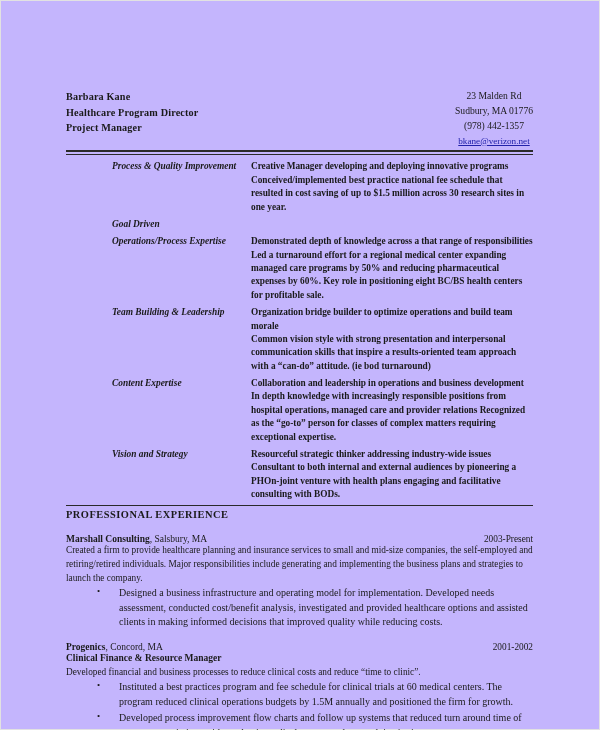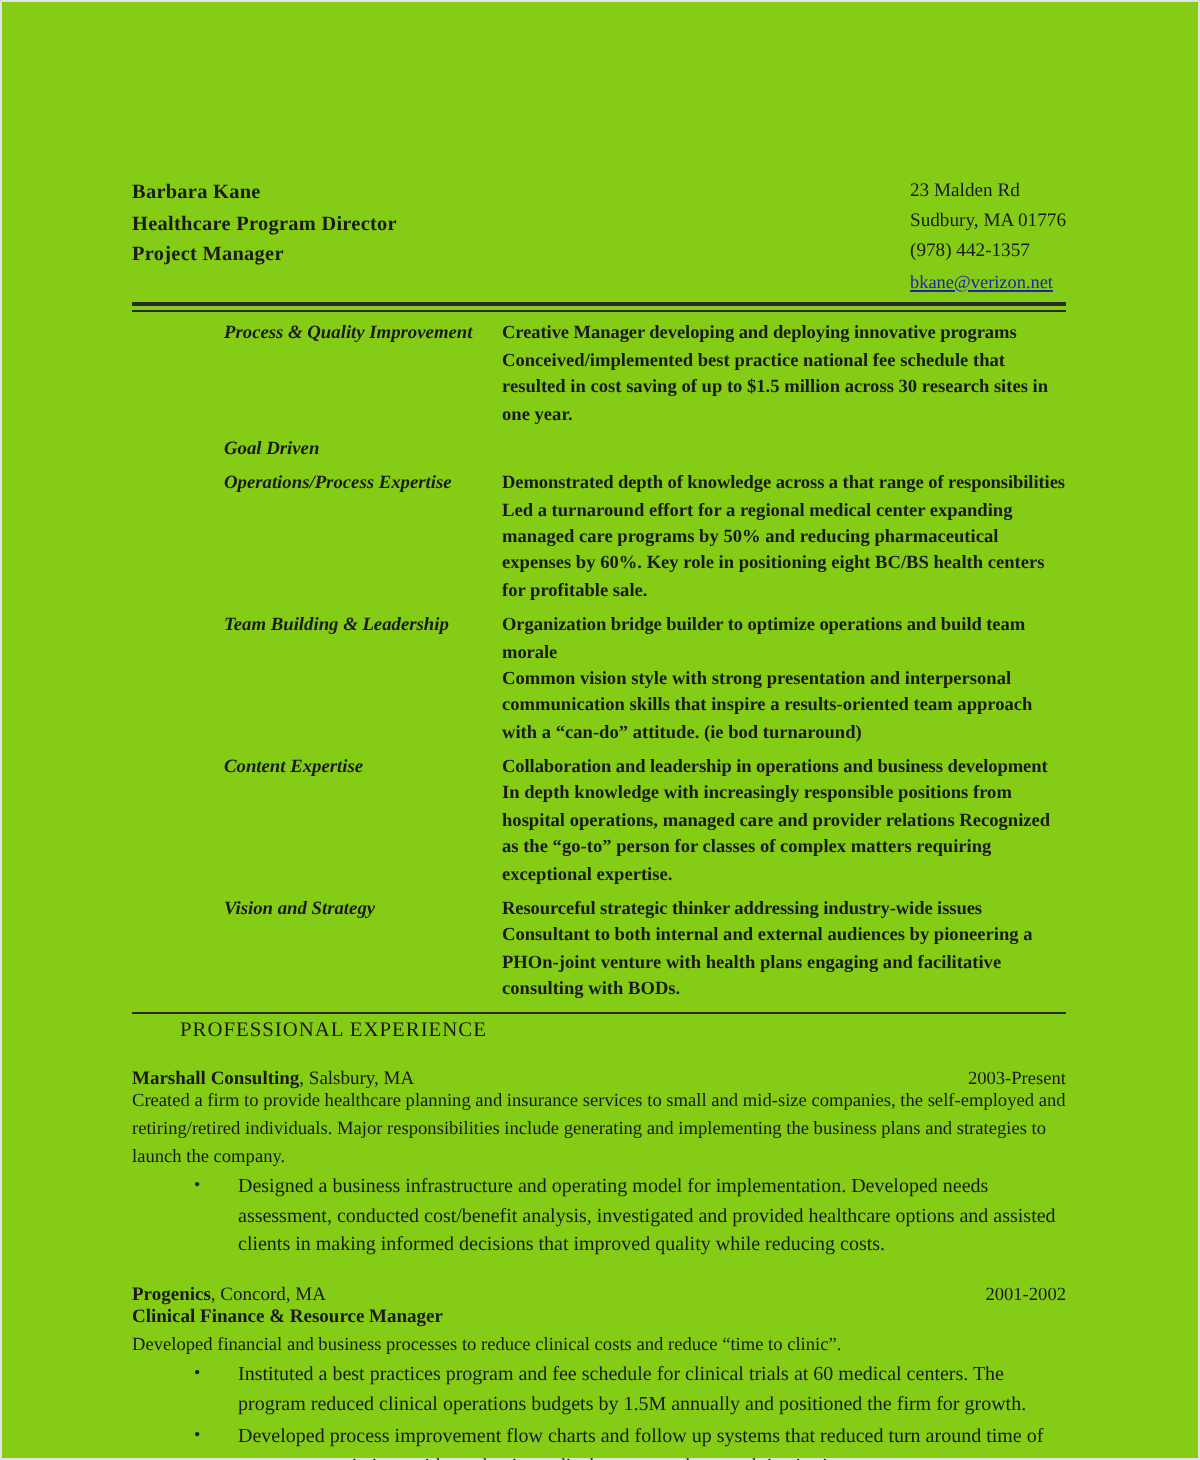--- a/index.html
+++ b/index.html
@@ -14,7 +14,7 @@
     position:relative;
     width:600px;height:730px;
     box-sizing:border-box;
-    background:#84cc16;
+    background:#c4b5fd;
     border:1px solid #e2e2e2;
     padding:88px 66px 0 65px;
   }

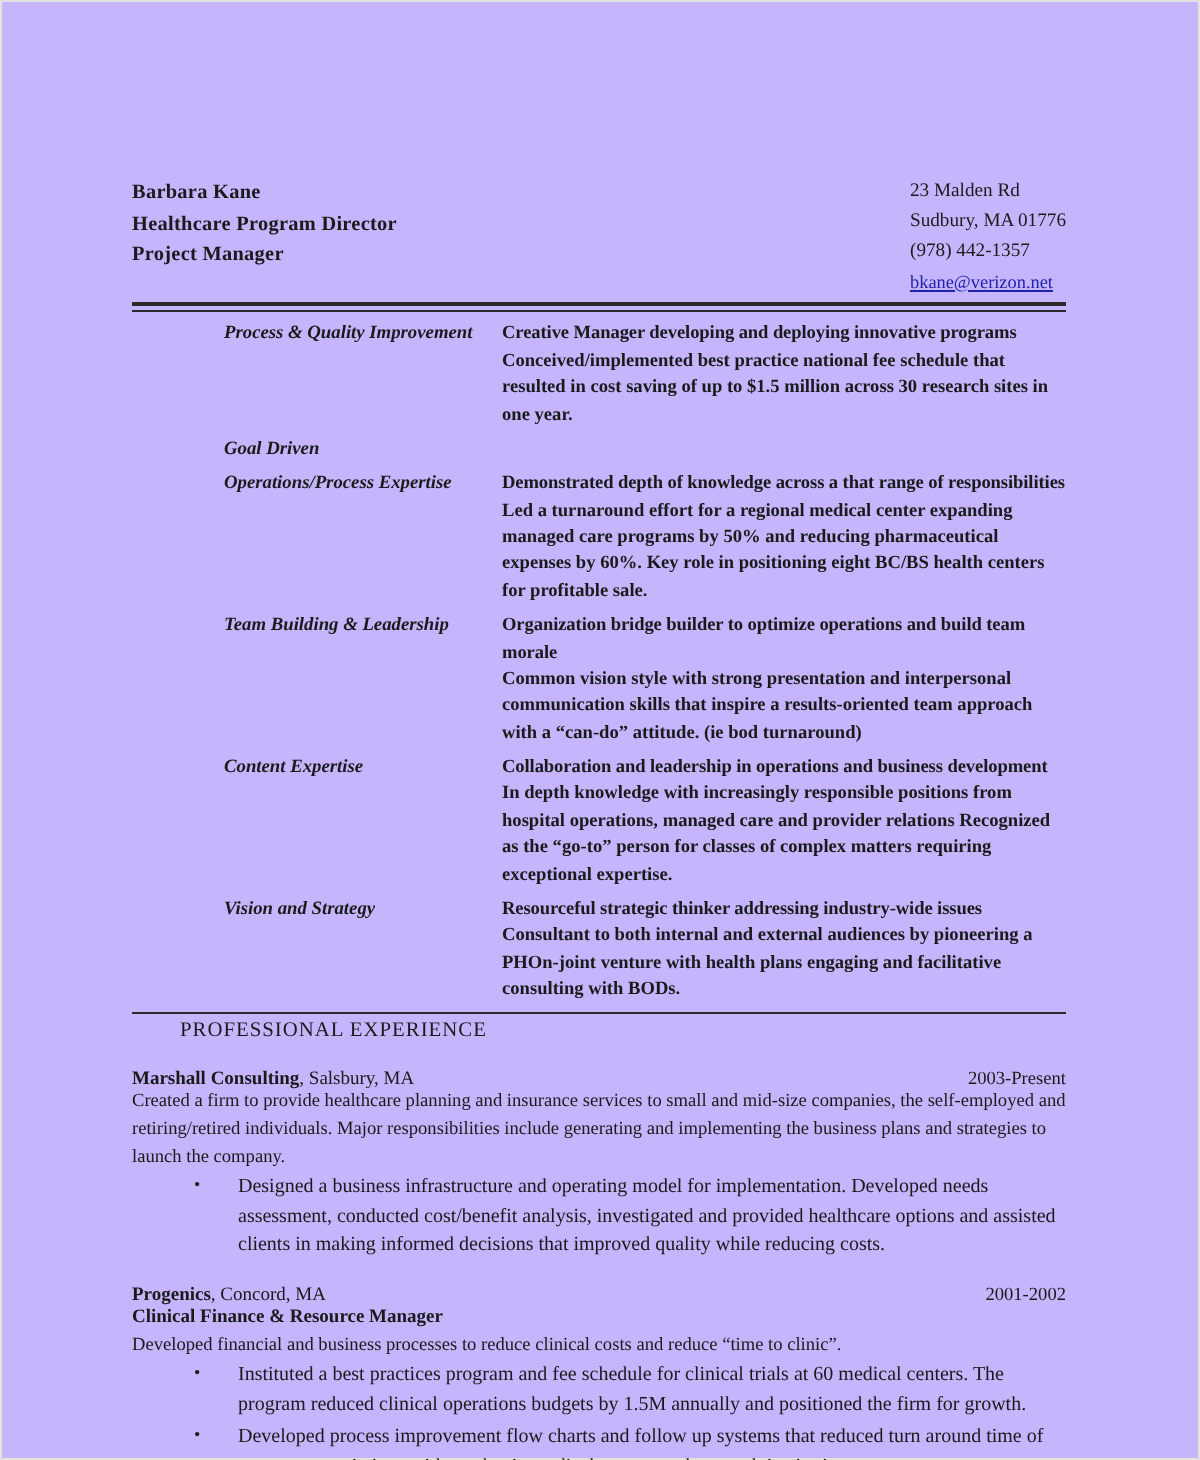--- a/index.html
+++ b/index.html
@@ -21,7 +21,7 @@
   
   .header{display:flex;justify-content:space-between;align-items:flex-start;}
   .hdr-left{font-weight:bold;font-size:10.2px;line-height:1.52;letter-spacing:.15px;}
-  .hdr-right{text-align:left;font-size:9.6px;line-height:1.55;}
+  .hdr-right{text-align:center;font-size:9.6px;line-height:1.55;}
   .hdr-email{color:#2222aa;text-decoration:underline;font-size:9.2px;}
   .rule-double{
     margin-top:2px;

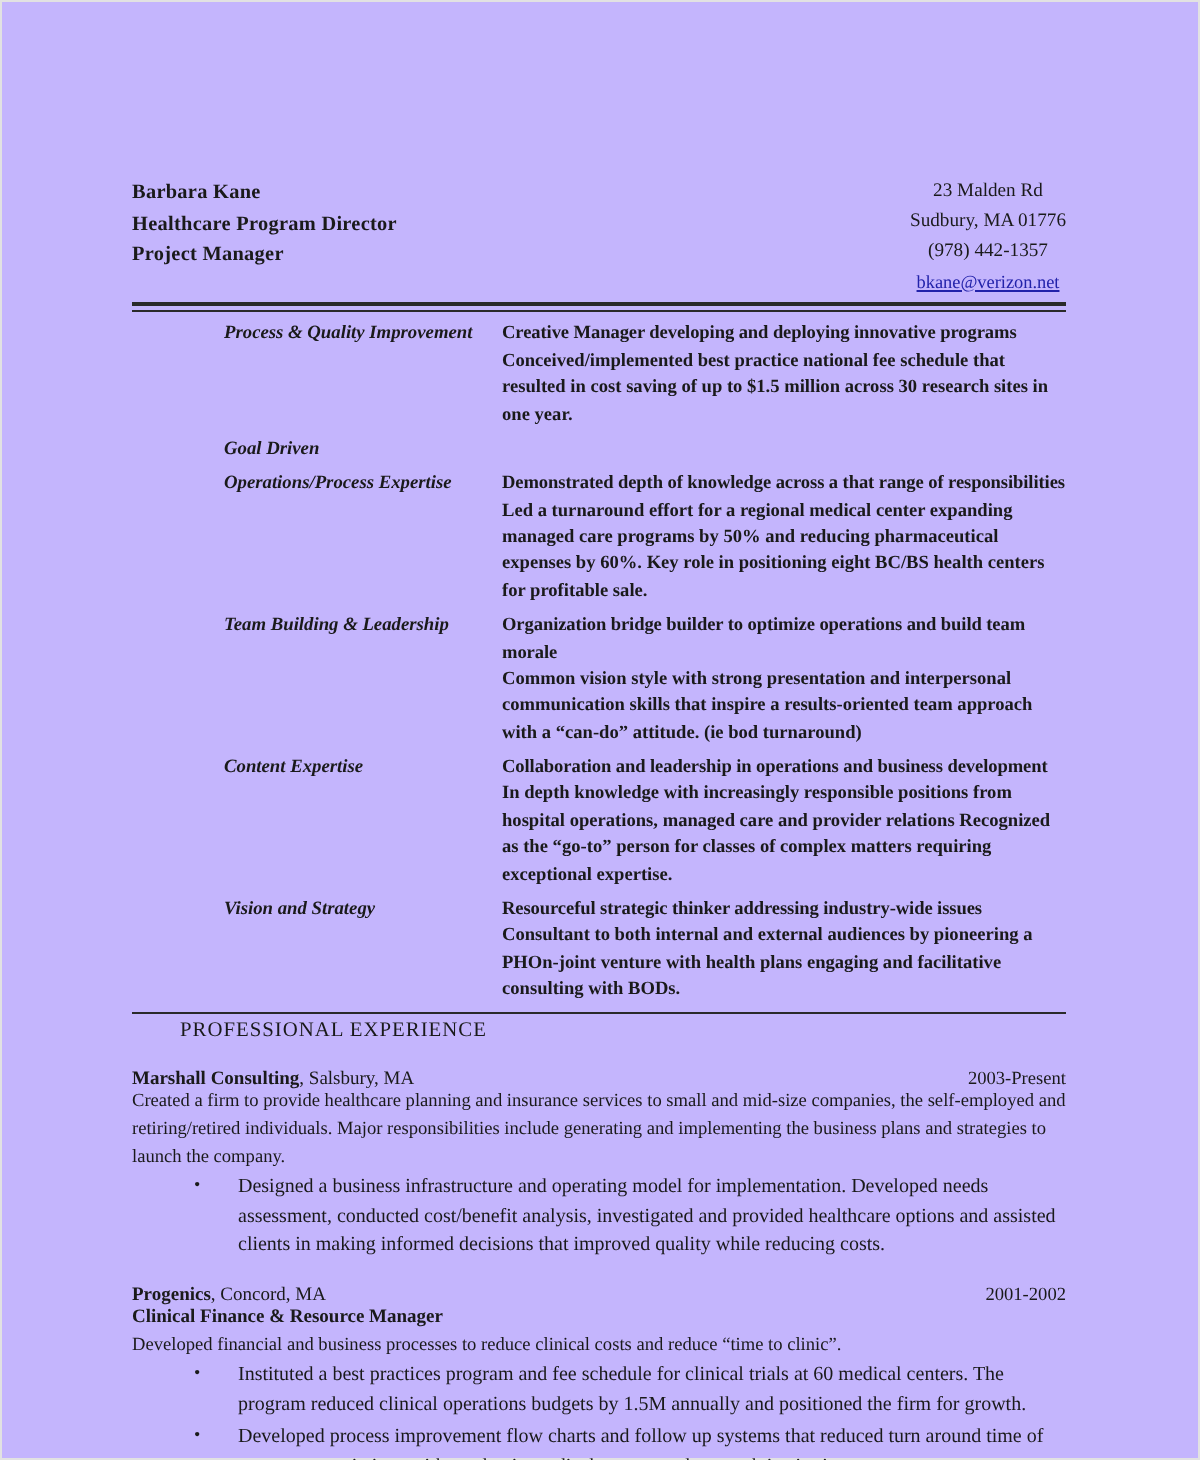--- a/index.html
+++ b/index.html
@@ -44,10 +44,9 @@
   .rule-thin{border-top:1.6px solid #2a2a2a;margin-top:4px;}
   
   .sec-head{
-    font-weight:normal;font-size:10.4px;
+    font-weight:bold;font-size:10.4px;
     letter-spacing:.5px;
     padding:3px 0 2px 0;
-    margin-left:24px;
   }
   
   .job{margin-top:12px;}

